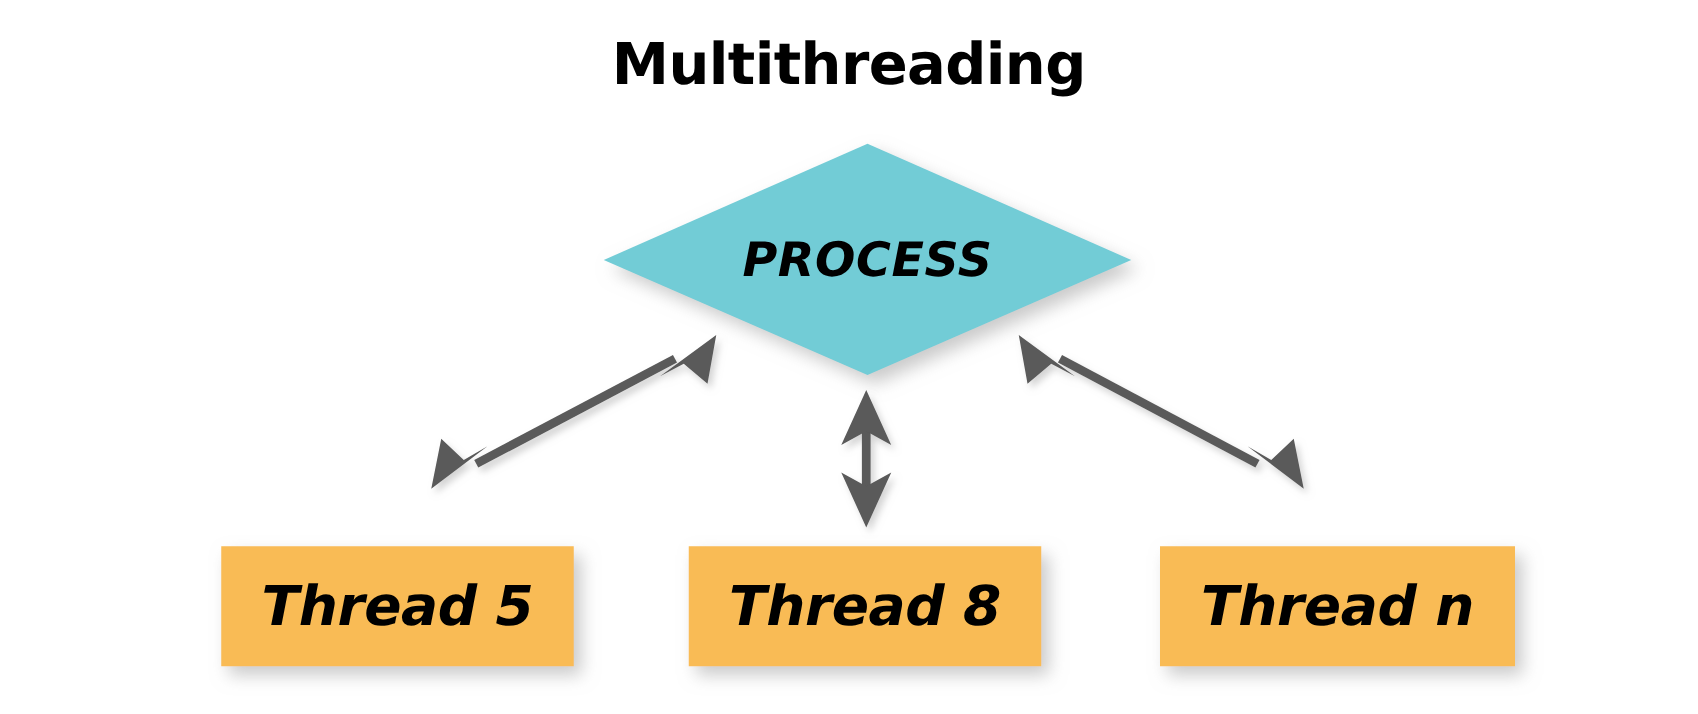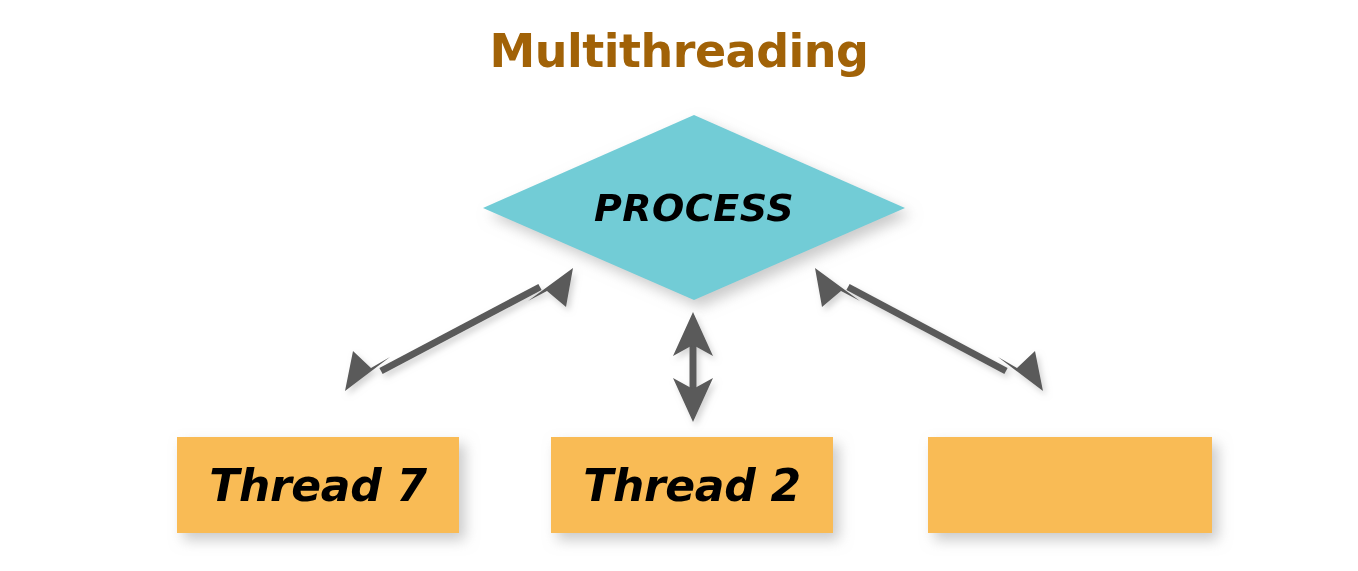--- a/index.html
+++ b/index.html
@@ -28,7 +28,7 @@
     font-size: 46px;
     font-weight: bold;
     letter-spacing: -0.5px;
-    color: #a16207;
+    color: #000000;
     line-height: 1.1;
     white-space: nowrap;
     user-select: none;

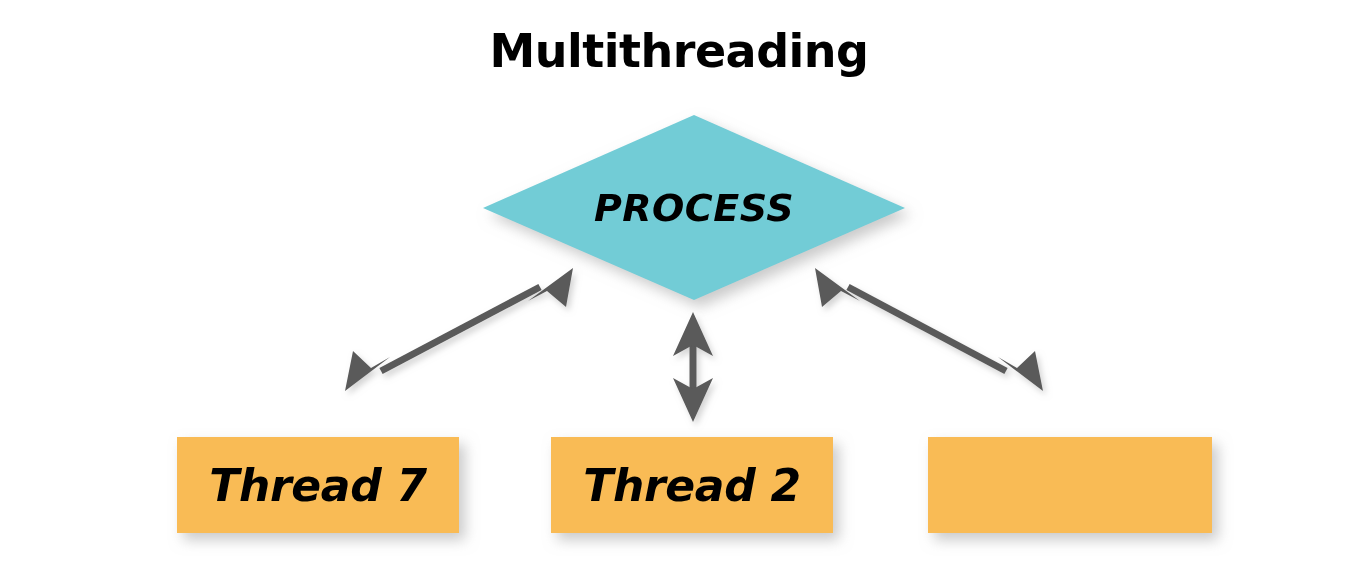--- a/index.html
+++ b/index.html
@@ -122,7 +122,7 @@
 
   <div class="shape-label" id="process-label">PROCESS</div>
 
-  <div class="shape-label thread-label" id="thread-label-0">Thread 7</div>
+  <div class="shape-label thread-label" id="thread-label-0">Thread 5</div>
 
   <div class="shape-label thread-label" id="thread-label-1">Thread 2</div>
 

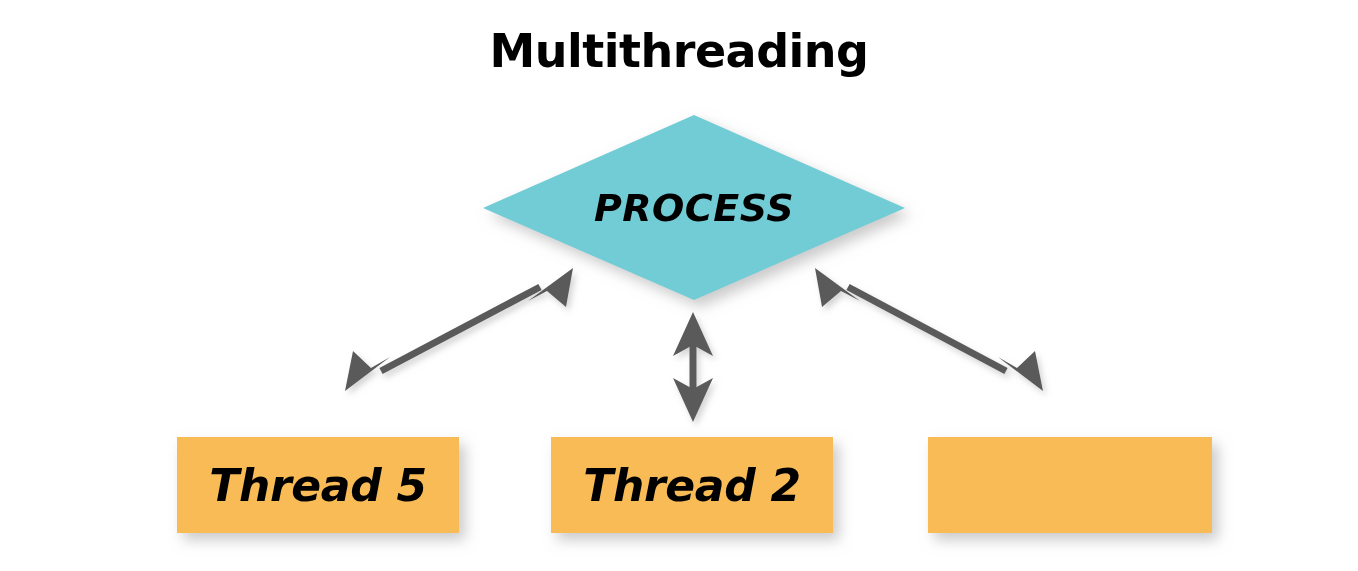--- a/index.html
+++ b/index.html
@@ -124,7 +124,7 @@
 
   <div class="shape-label thread-label" id="thread-label-0">Thread 5</div>
 
-  <div class="shape-label thread-label" id="thread-label-1">Thread 2</div>
+  <div class="shape-label thread-label" id="thread-label-1">Thread 8</div>
 
 
 </div>

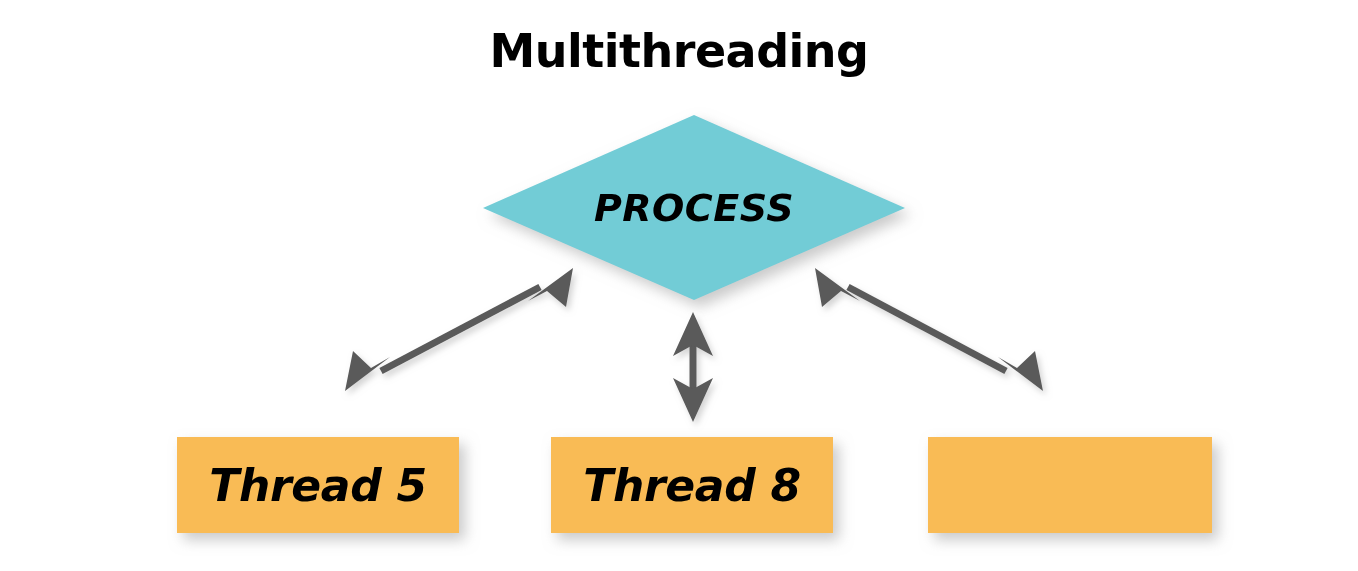--- a/index.html
+++ b/index.html
@@ -126,6 +126,7 @@
 
   <div class="shape-label thread-label" id="thread-label-1">Thread 8</div>
 
+  <div class="shape-label thread-label" id="thread-label-2">Thread n</div>
 
 </div>
 

